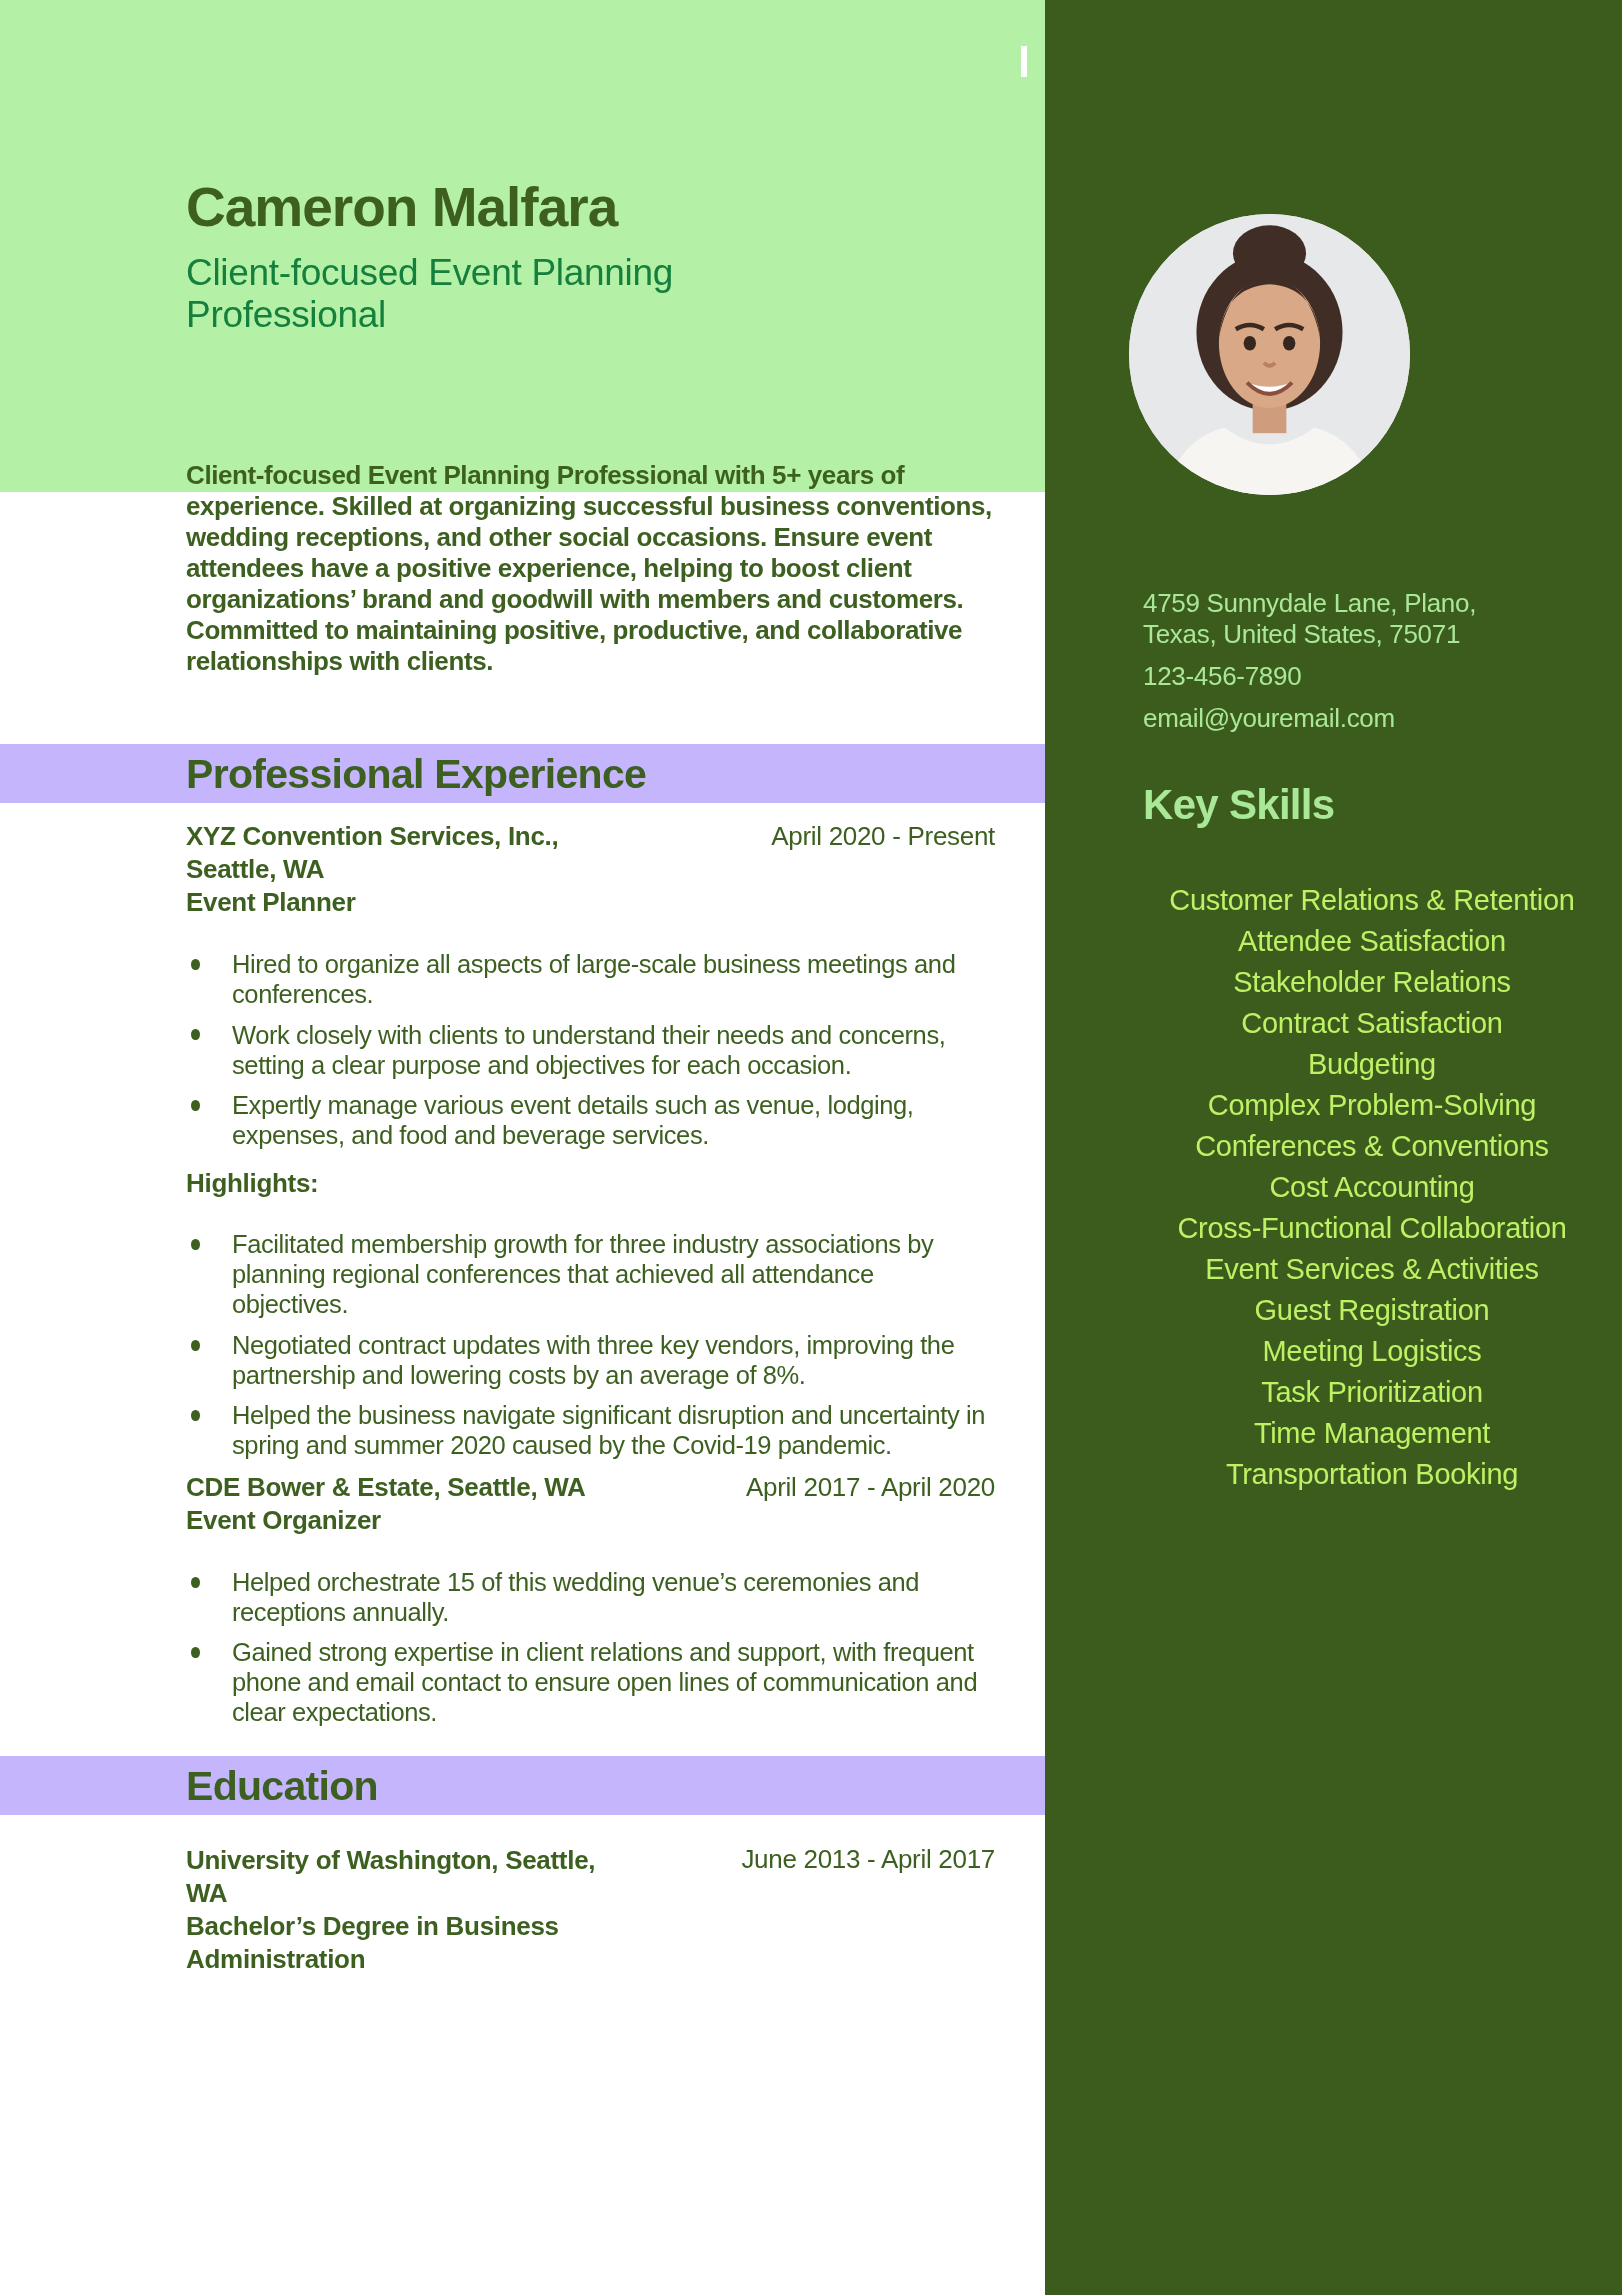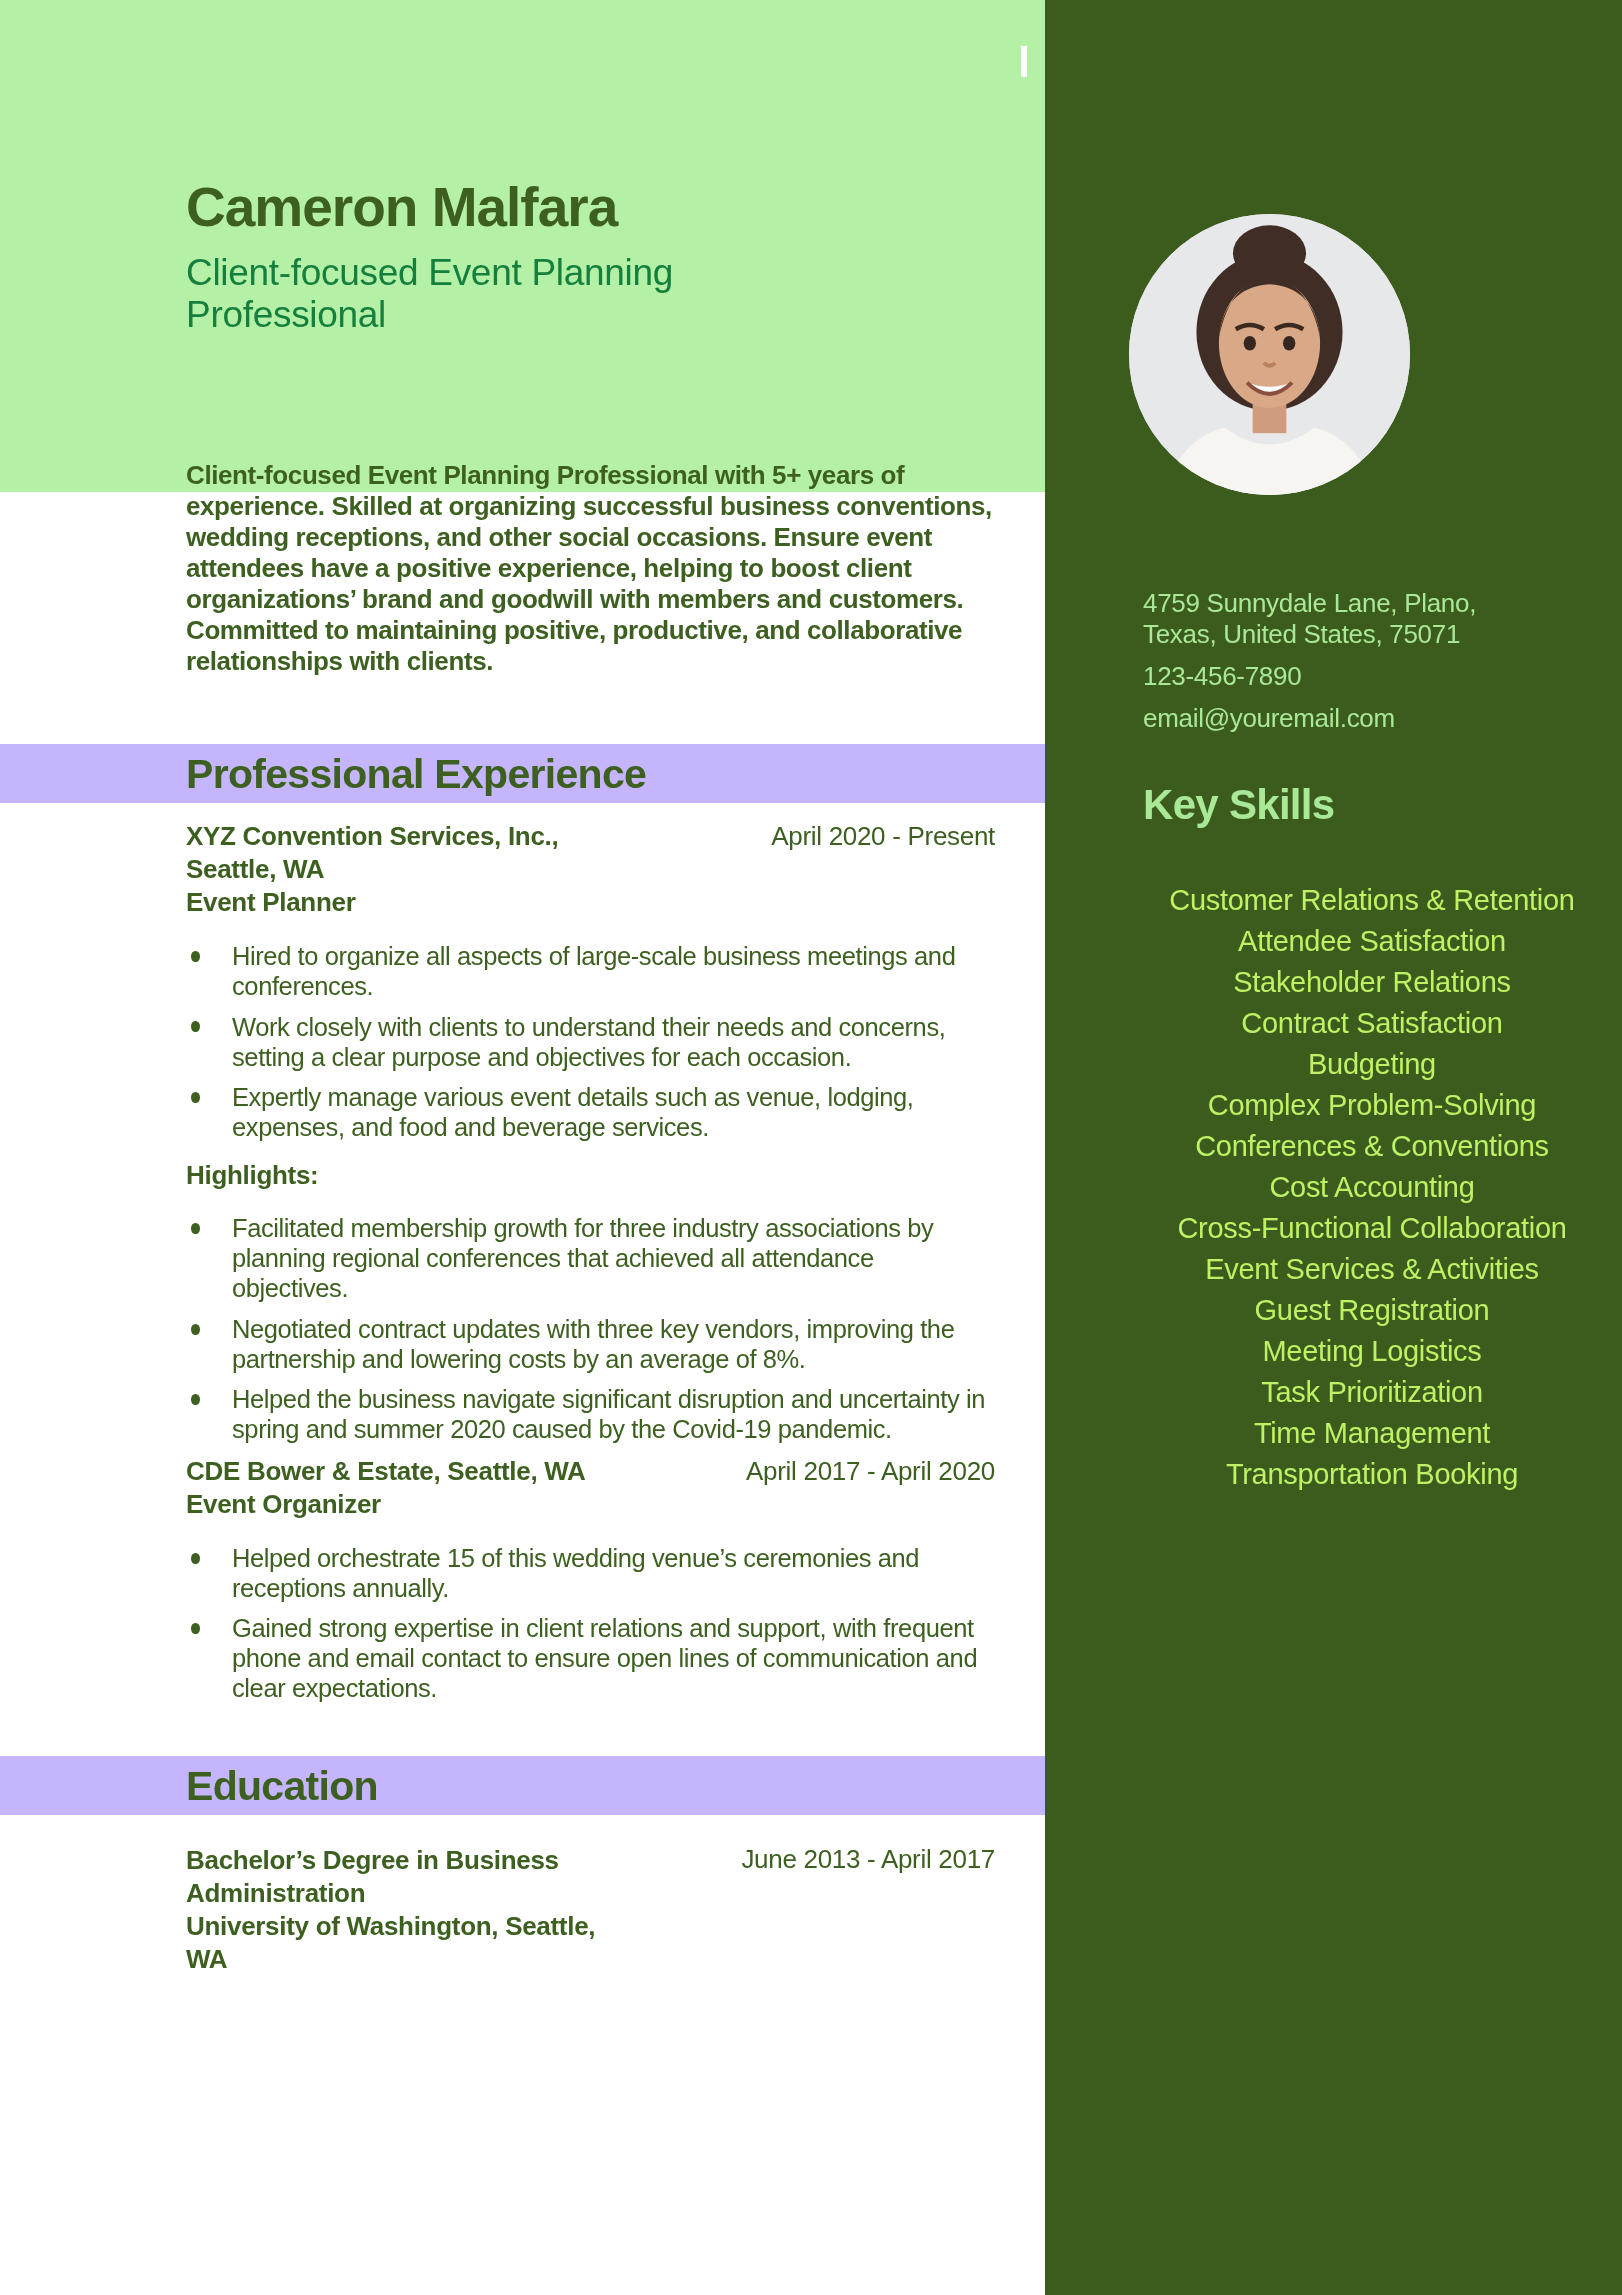--- a/index.html
+++ b/index.html
@@ -35,7 +35,7 @@
   .main-flow{position:absolute;left:186px;top:820px;width:809px;}
   .job-head{position:relative;font-size:26px;font-weight:bold;line-height:33px;letter-spacing:-0.3px;}
   .job-dates{position:absolute;right:0;top:0;font-weight:normal;font-size:26px;letter-spacing:-0.3px;}
-  ul.bullets{list-style:none;margin:22px 0 0 0;padding:0;}
+  ul.bullets{list-style:none;margin:30px 0 0 0;padding:0;}
   ul.bullets li{position:relative;padding-left:46px;margin-bottom:10.5px;
                 font-size:25.5px;line-height:30px;letter-spacing:-0.4px;}
   ul.bullets li::before{content:"";position:absolute;left:5.2px;top:9.8px;width:8.5px;height:11px;

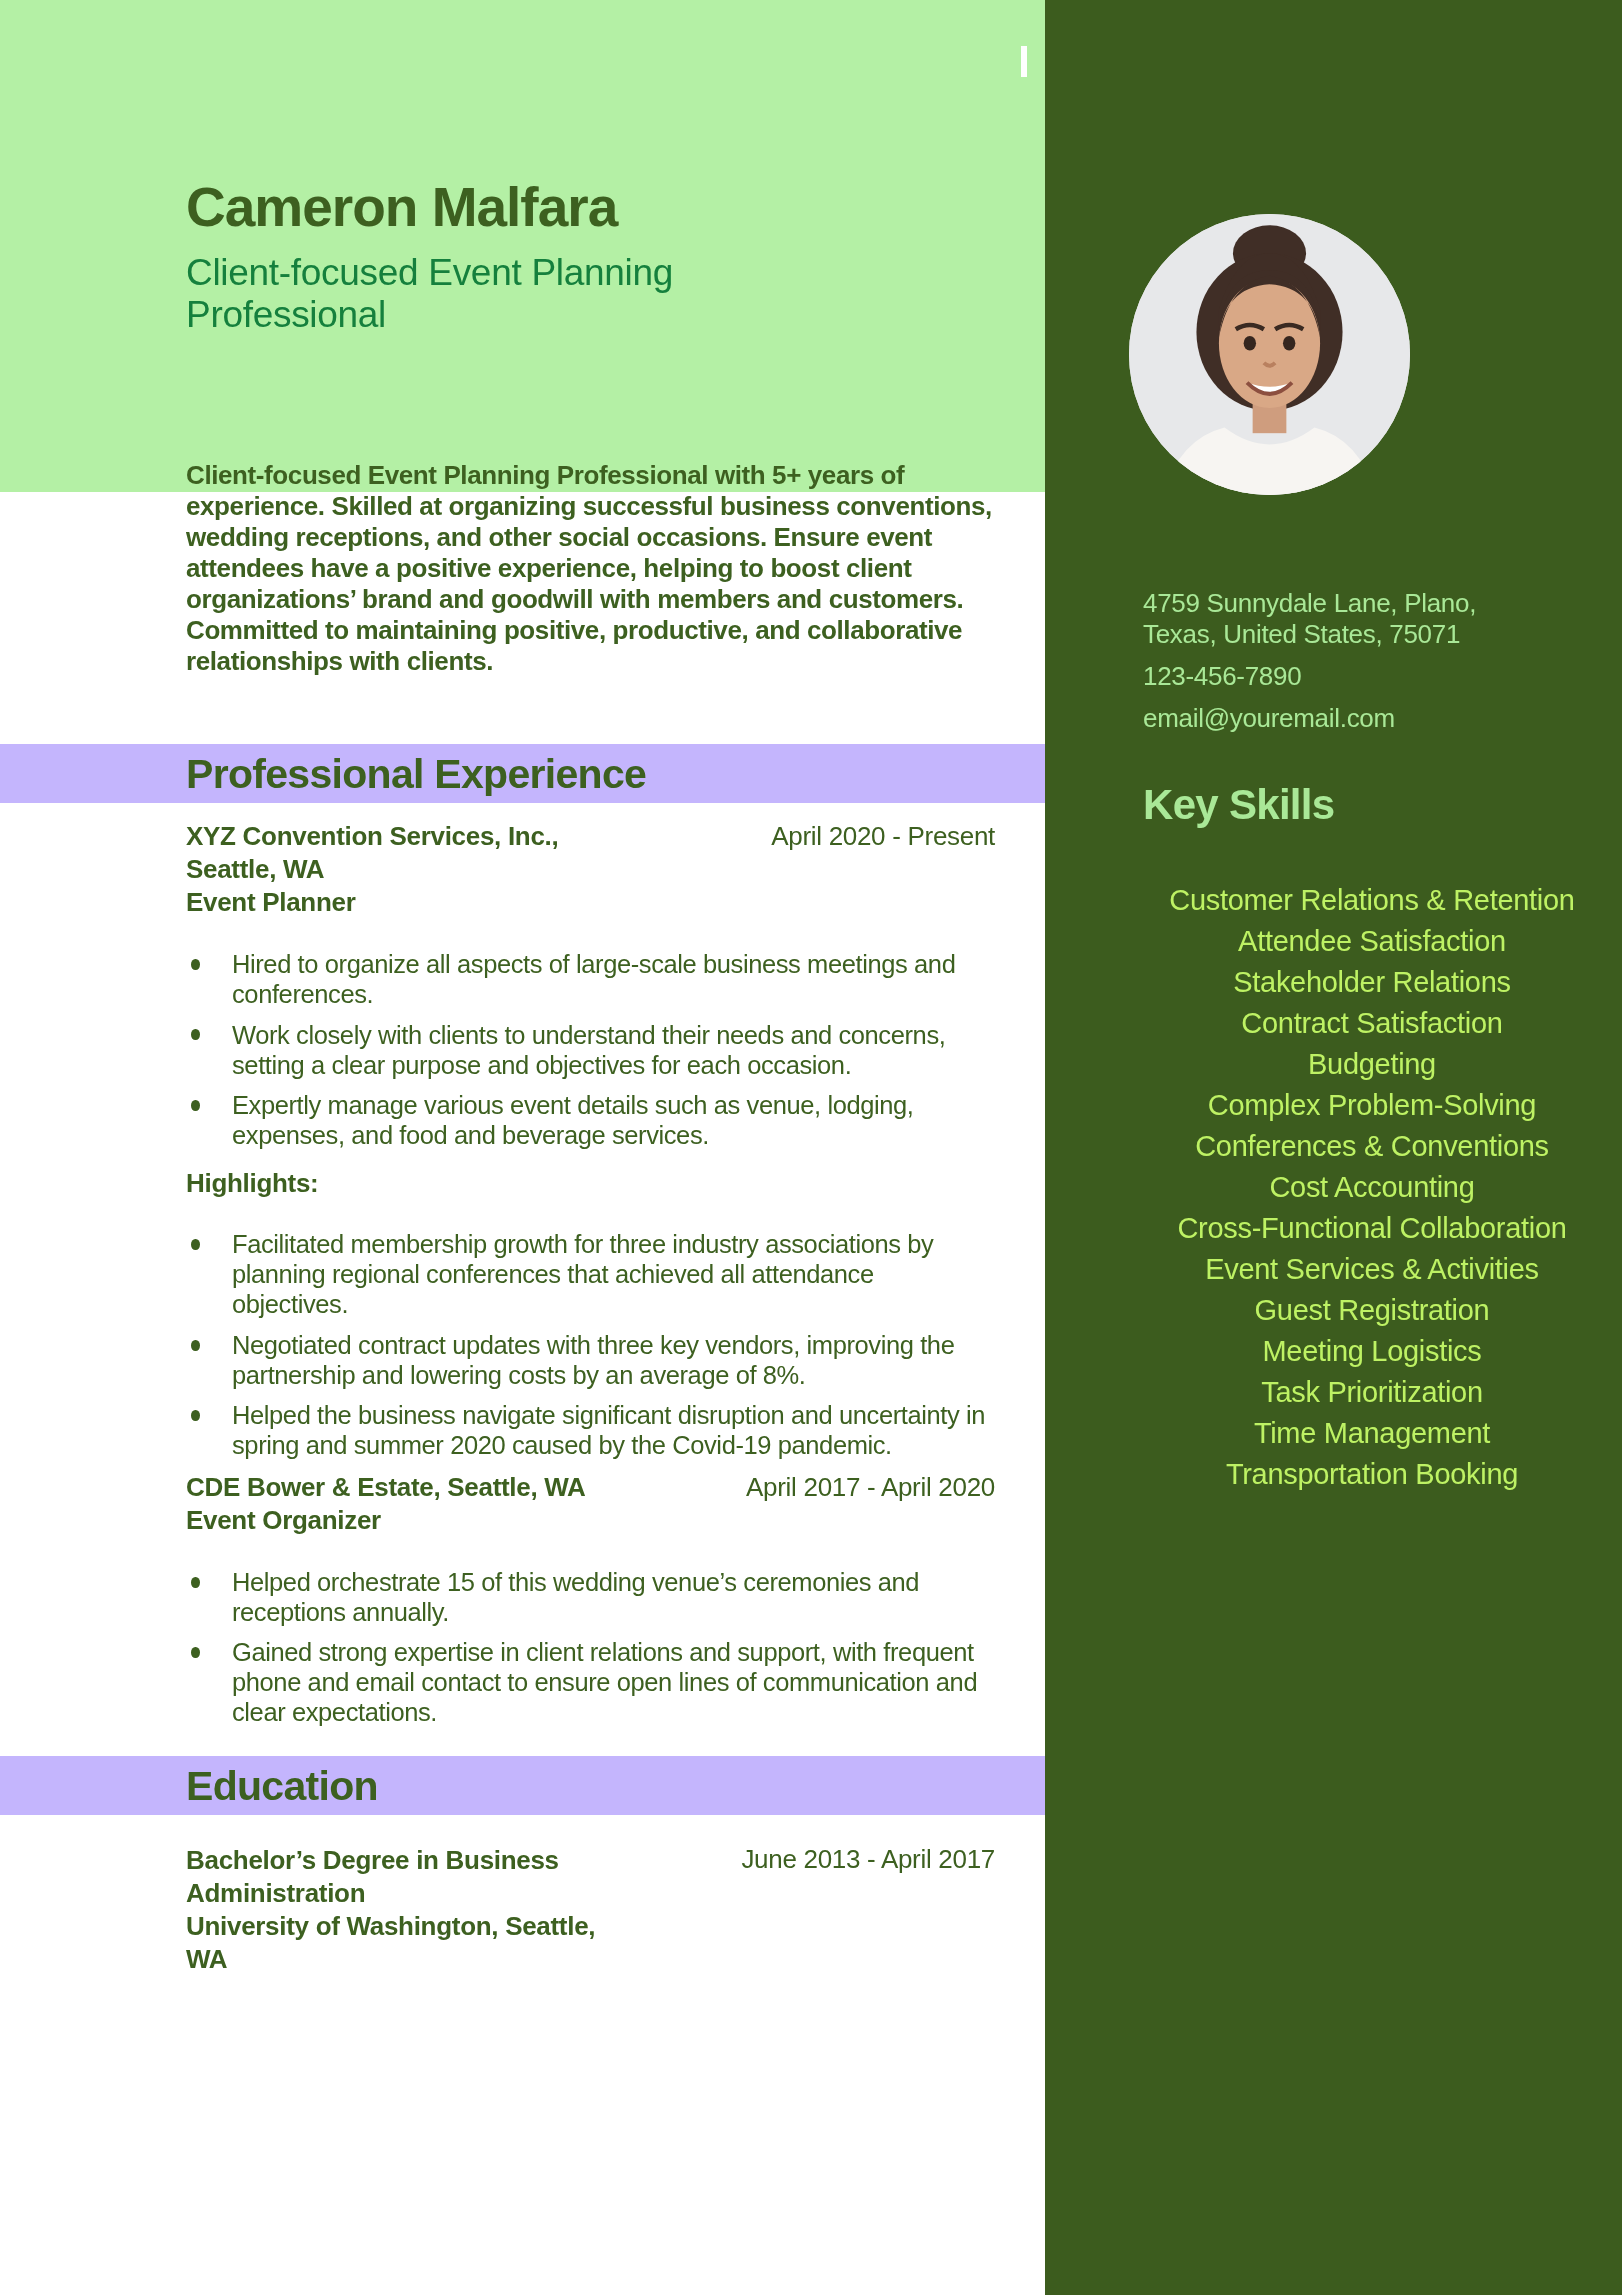--- a/index.html
+++ b/index.html
@@ -174,8 +174,8 @@
 
   <div class="edu-row">
     <div class="edu-left">
+      <div>University of Washington, Seattle, WA</div>
       <div>Bachelor’s Degree in Business Administration</div>
-      <div>University of Washington, Seattle, WA</div>
     </div>
     <div class="edu-dates">June 2013 - April 2017</div>
   </div>

